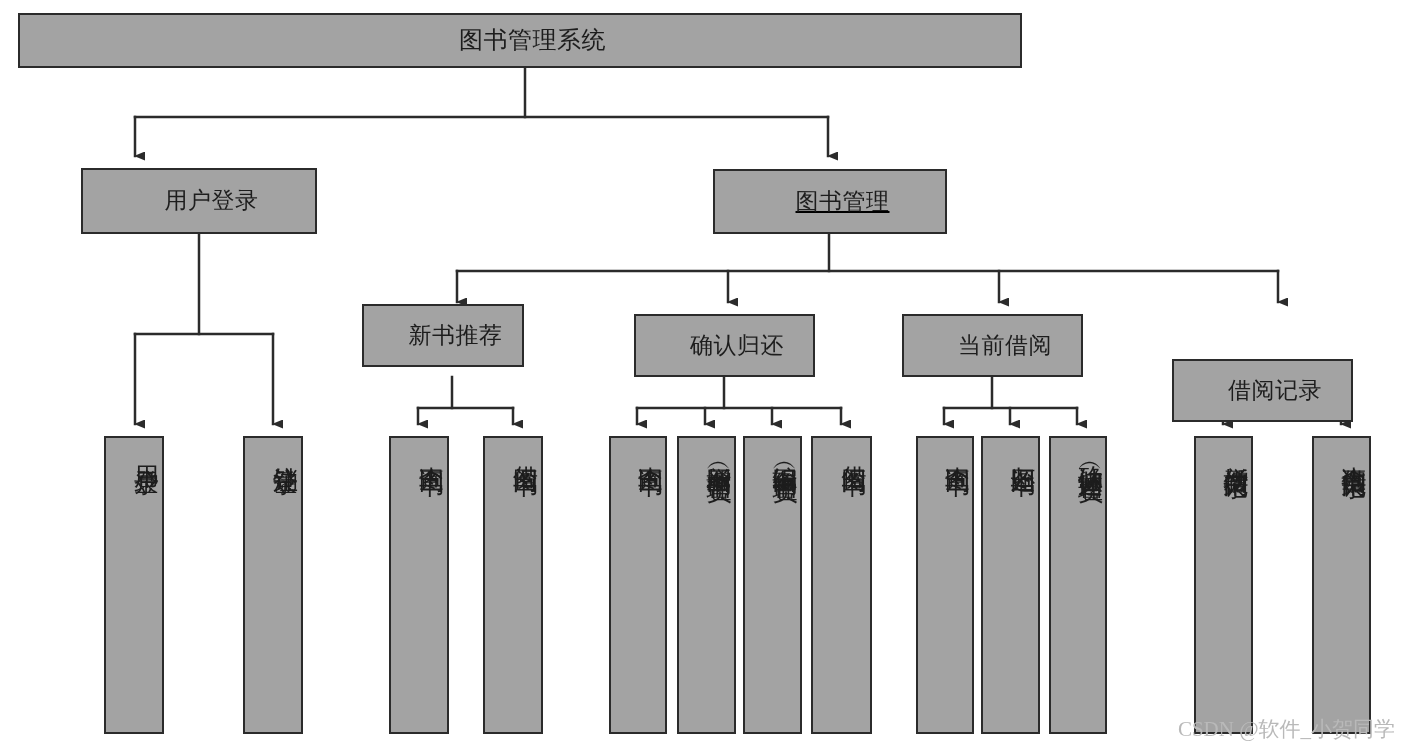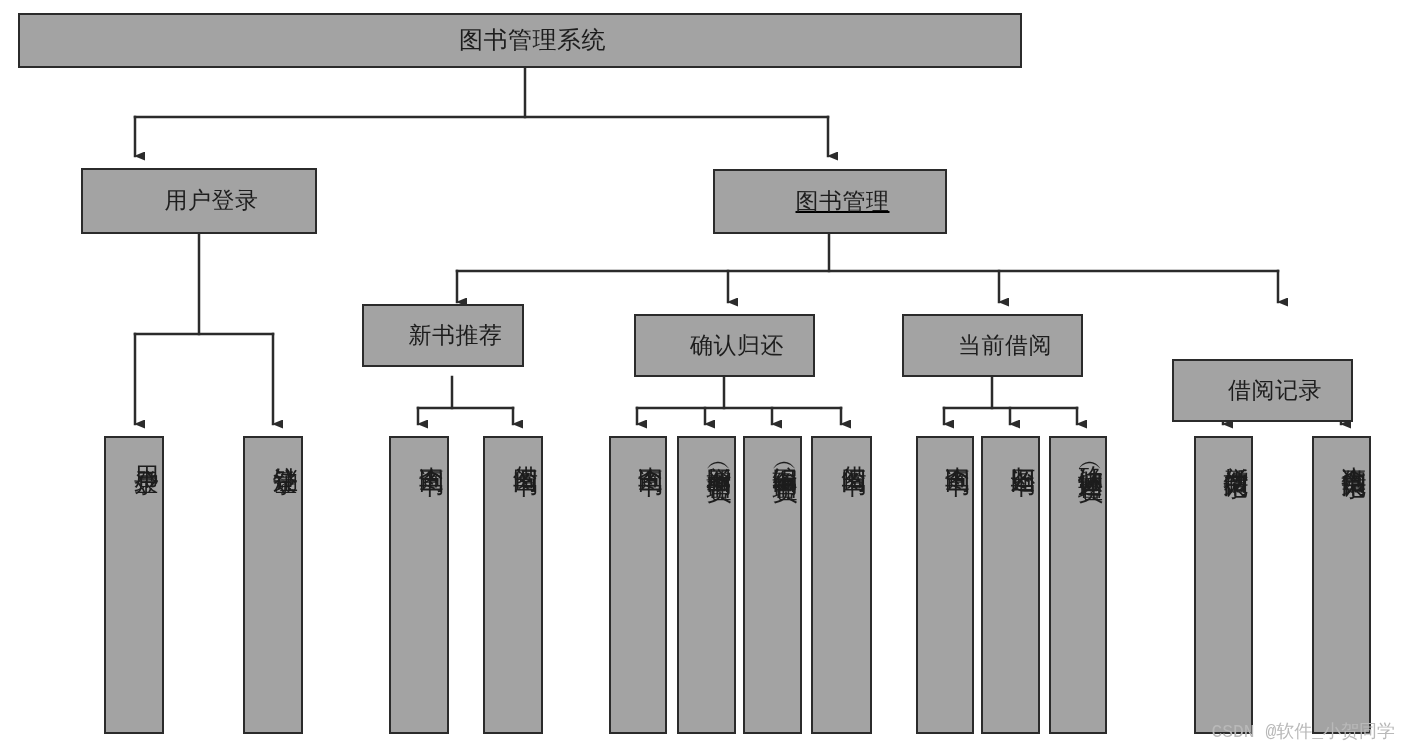--- a/index.html
+++ b/index.html
@@ -64,9 +64,9 @@
     position: absolute;
     right: 10px;
     bottom: 4px;
-    font-size: 18px;
+    font-size: 21px;
     color: #b9b9b9;
-    font-family: Liberation Mono, monospace;
+    font-family: Liberation Serif, serif;
     white-space: nowrap;
     pointer-events: none;
   }

